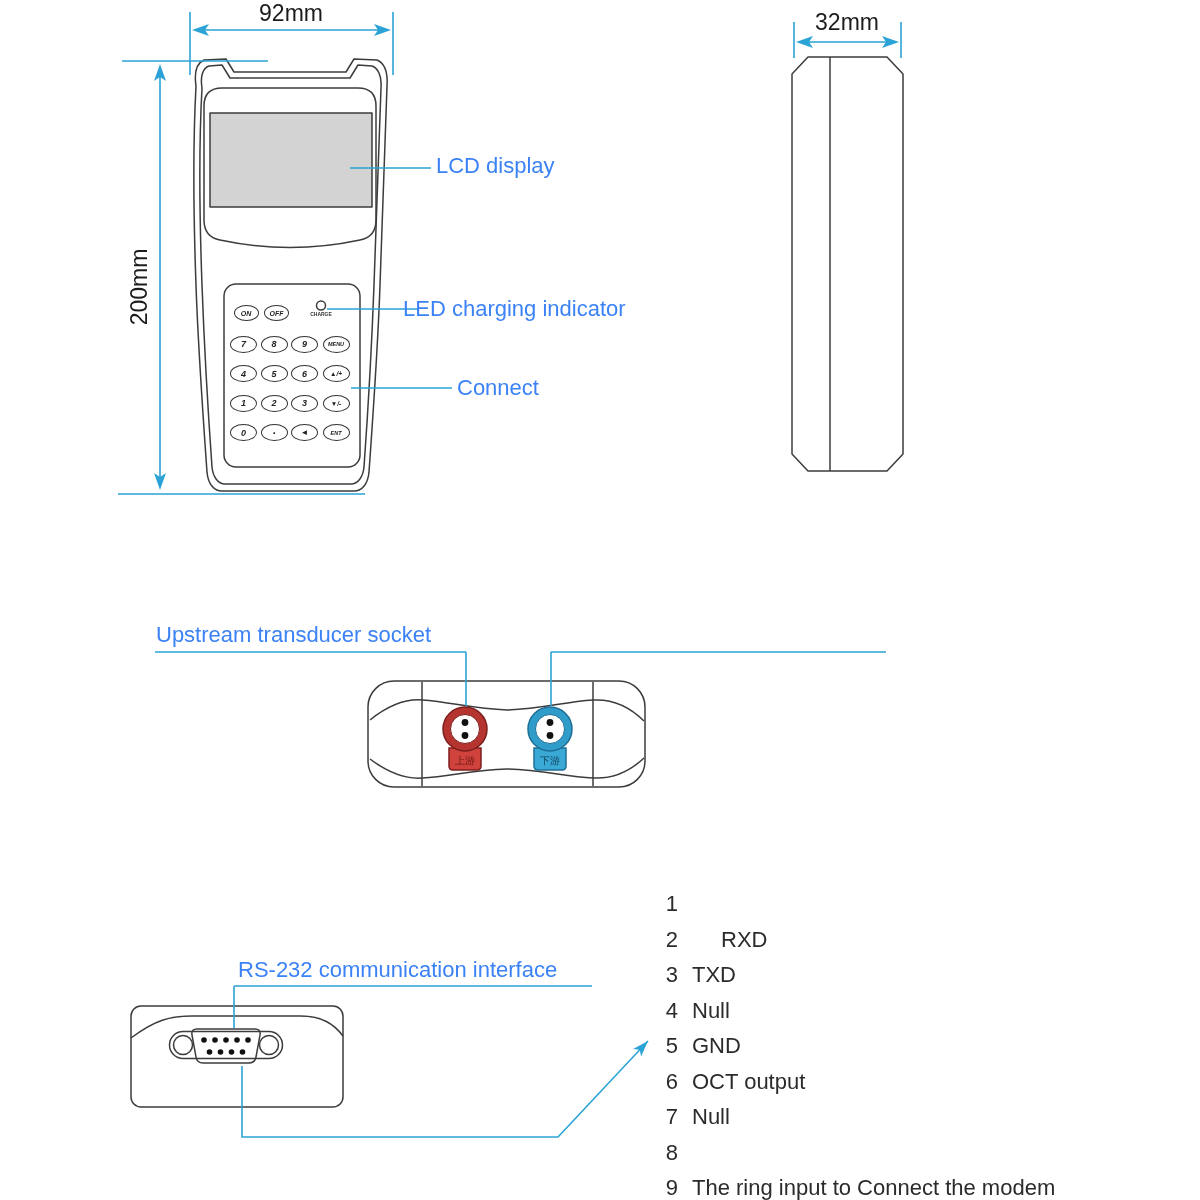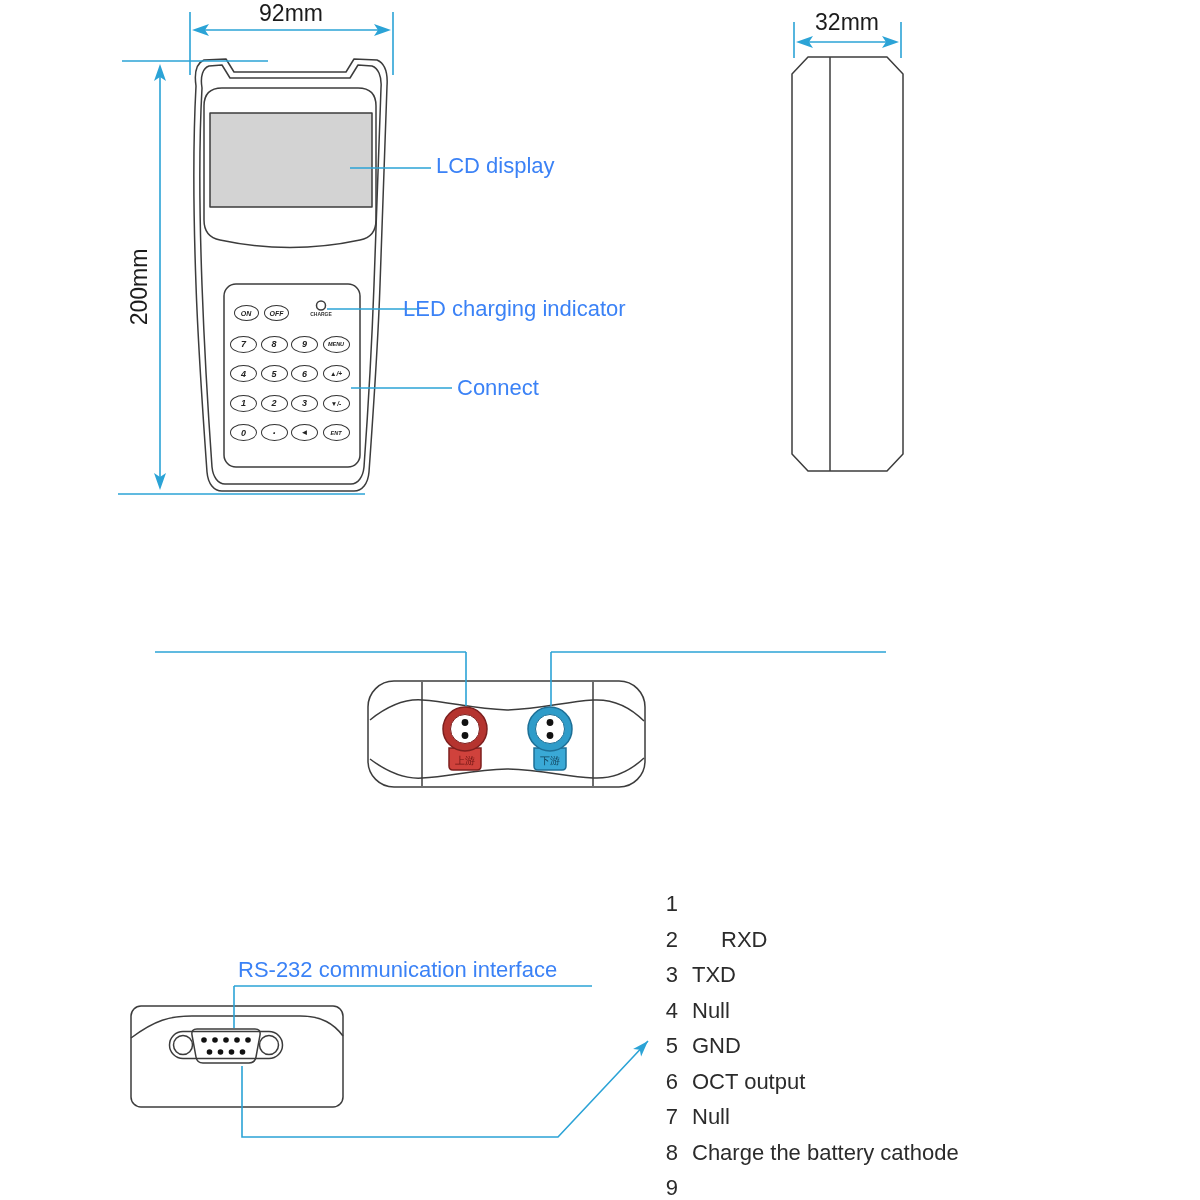--- a/index.html
+++ b/index.html
@@ -135,6 +135,7 @@
   <div class="lbl" style="left:436px;top:154px;">LCD display</div>
   <div class="lbl" style="left:403px;top:297px;">LED charging indicator</div>
   <div class="lbl" style="left:457px;top:376px;">Connect</div>
+  <div class="lbl" style="left:156px;top:623px;">Upstream transducer socket</div>
   <div class="lbl" style="left:238px;top:958px;">RS-232 communication interface</div>
 
   <div class="key" style="left:233.5px;top:305px;width:25px;height:16px;font-size:7px;">ON</div>

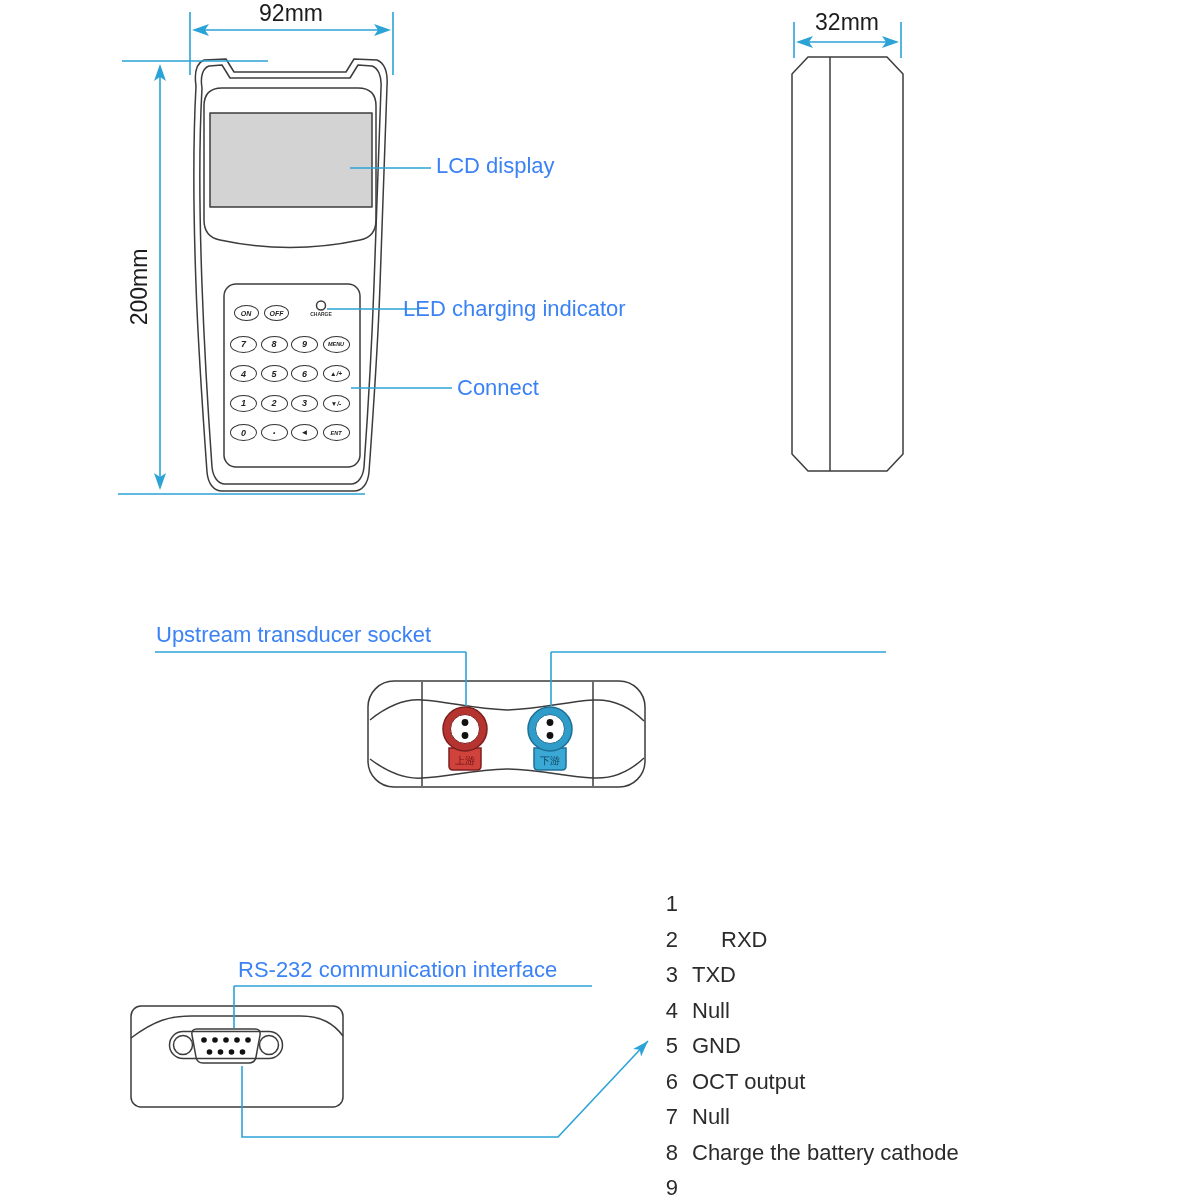--- a/index.html
+++ b/index.html
@@ -176,7 +176,6 @@
   <div class="pin-num" style="left:654px;top:1104px;">7</div>
   <div class="pin-desc" style="left:692px;top:1104px;">Null</div>
   <div class="pin-num" style="left:654px;top:1139.5px;">8</div>
-  <div class="pin-desc" style="left:692px;top:1139.5px;">Charge the battery cathode</div>
   <div class="pin-num" style="left:654px;top:1175px;">9</div>
 
 </div>

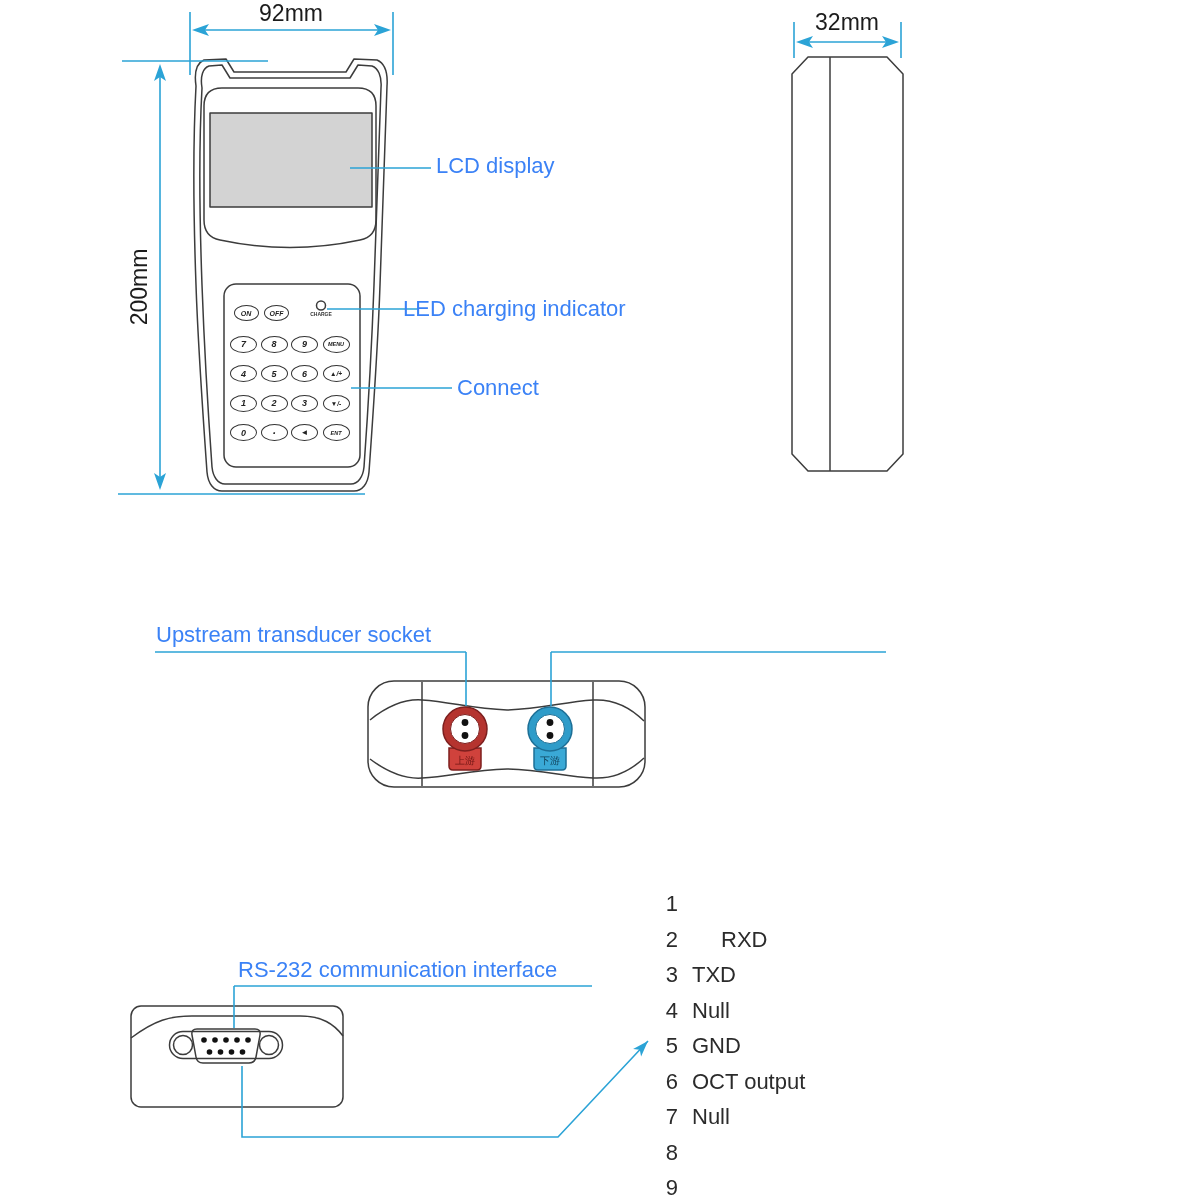--- a/index.html
+++ b/index.html
@@ -177,6 +177,7 @@
   <div class="pin-desc" style="left:692px;top:1104px;">Null</div>
   <div class="pin-num" style="left:654px;top:1139.5px;">8</div>
   <div class="pin-num" style="left:654px;top:1175px;">9</div>
+  <div class="pin-desc" style="left:692px;top:1175px;">The ring input to Connect the modem</div>
 
 </div>
 

